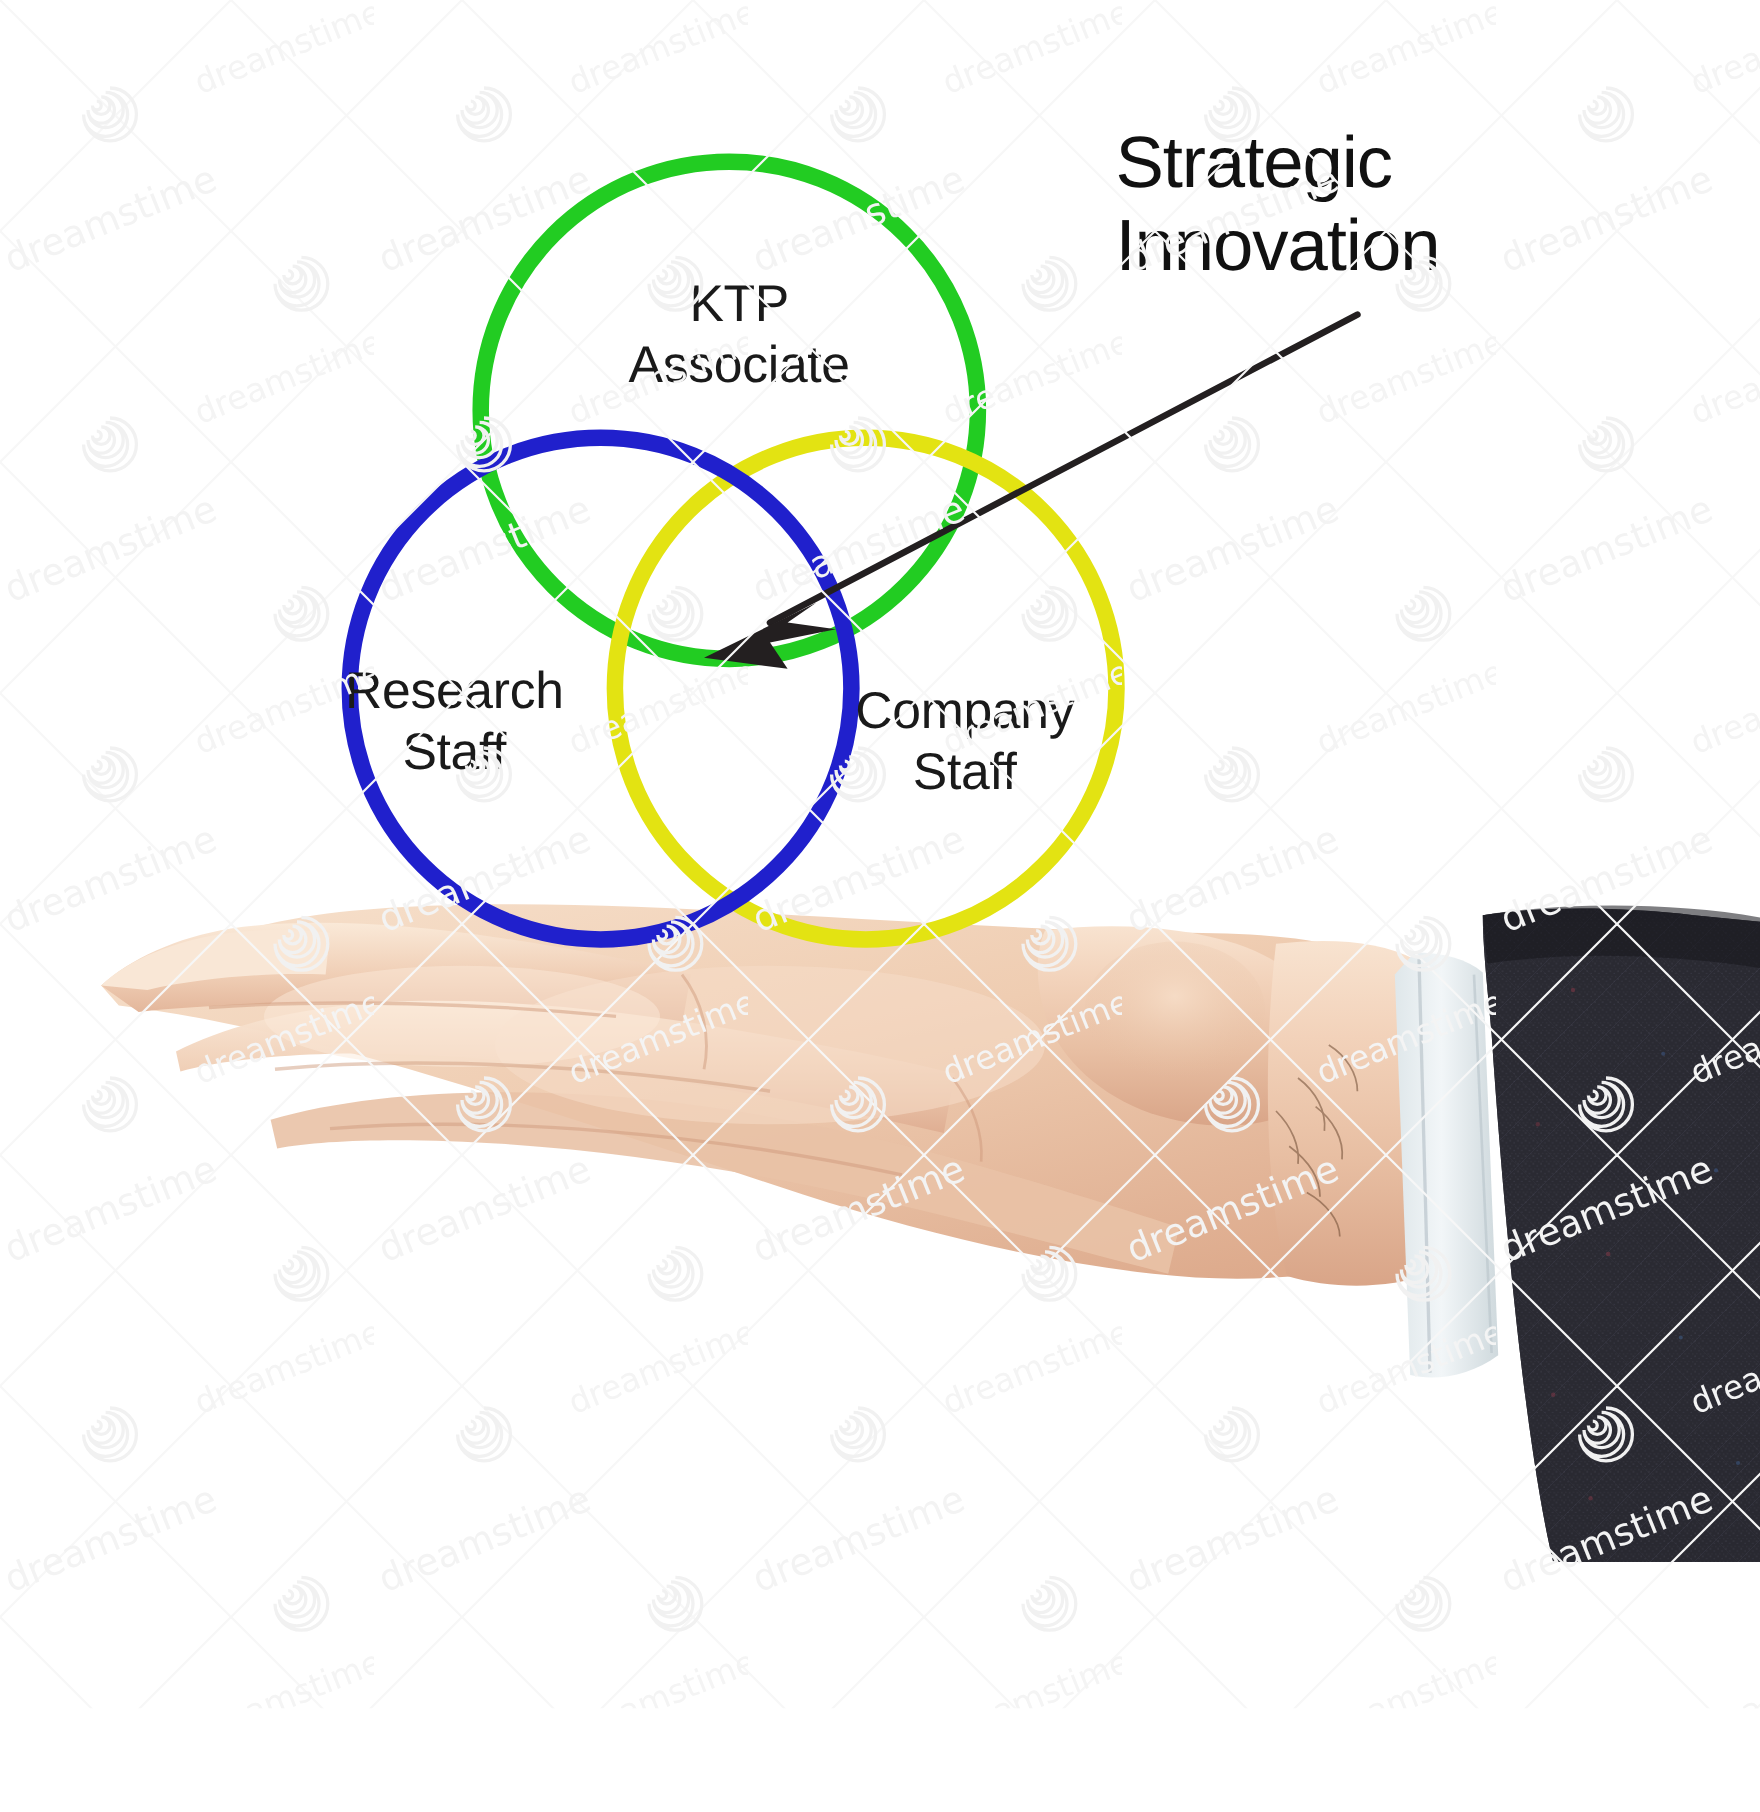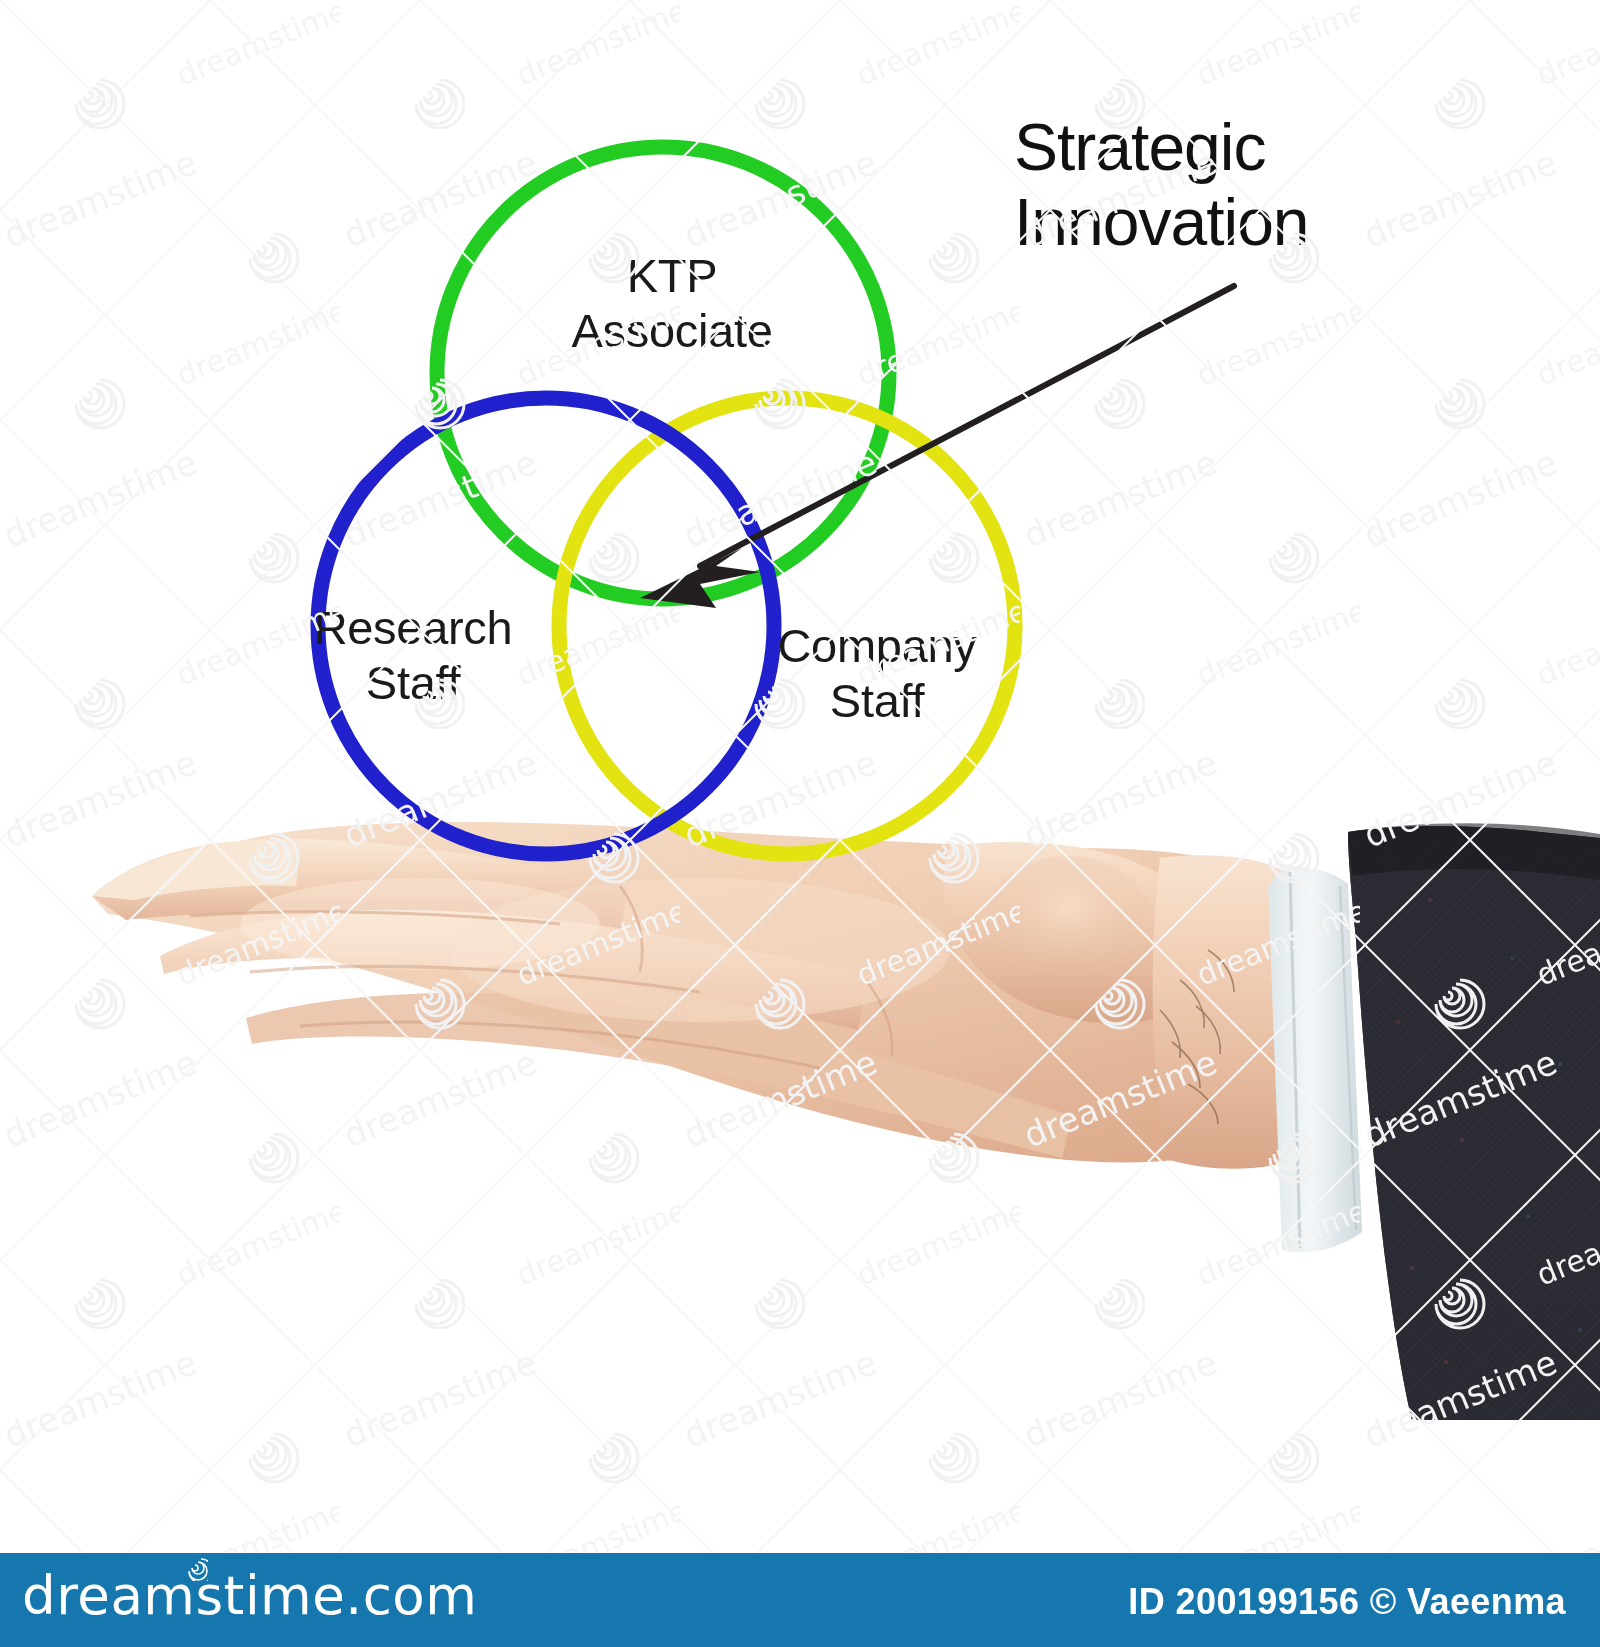--- a/index.html
+++ b/index.html
@@ -355,15 +355,6 @@
     </svg>
   </div>
 
-  <div id="footer-bar">
-    <div id="footer-logo">
-      <span>dreamstime.com</span>
-      <svg class="spiral" viewBox="0 0 26 26">
-        <path d="M 13 13 m 0 -3 a 3 3 0 1 1 -3 3 a 6 6 0 1 0 6 -6 a 9 9 0 1 1 -9 9 a 12 12 0 1 0 12 -12" fill="none" stroke="#ffffff" stroke-width="1.6"></path>
-      </svg>
-    </div>
-    <div id="footer-credit">ID 200199156 © Vaeenma</div>
-  </div>
 
 </div>
 

